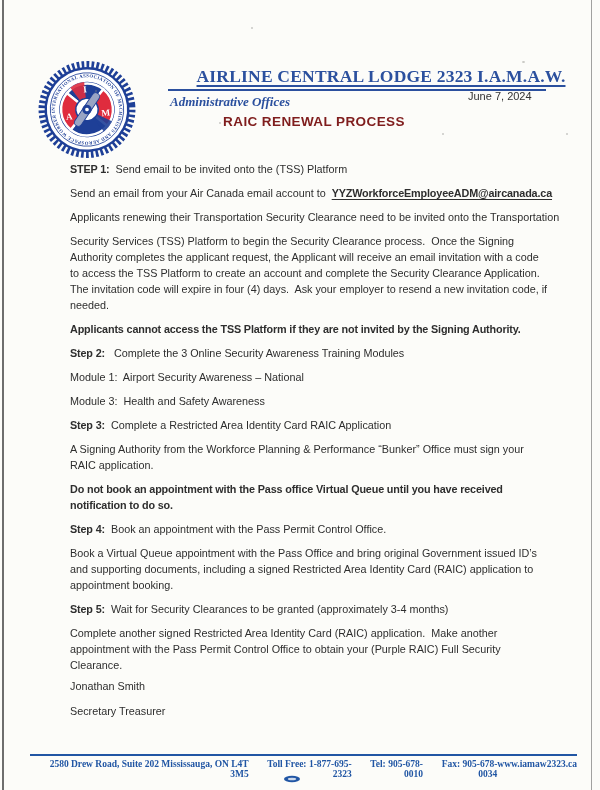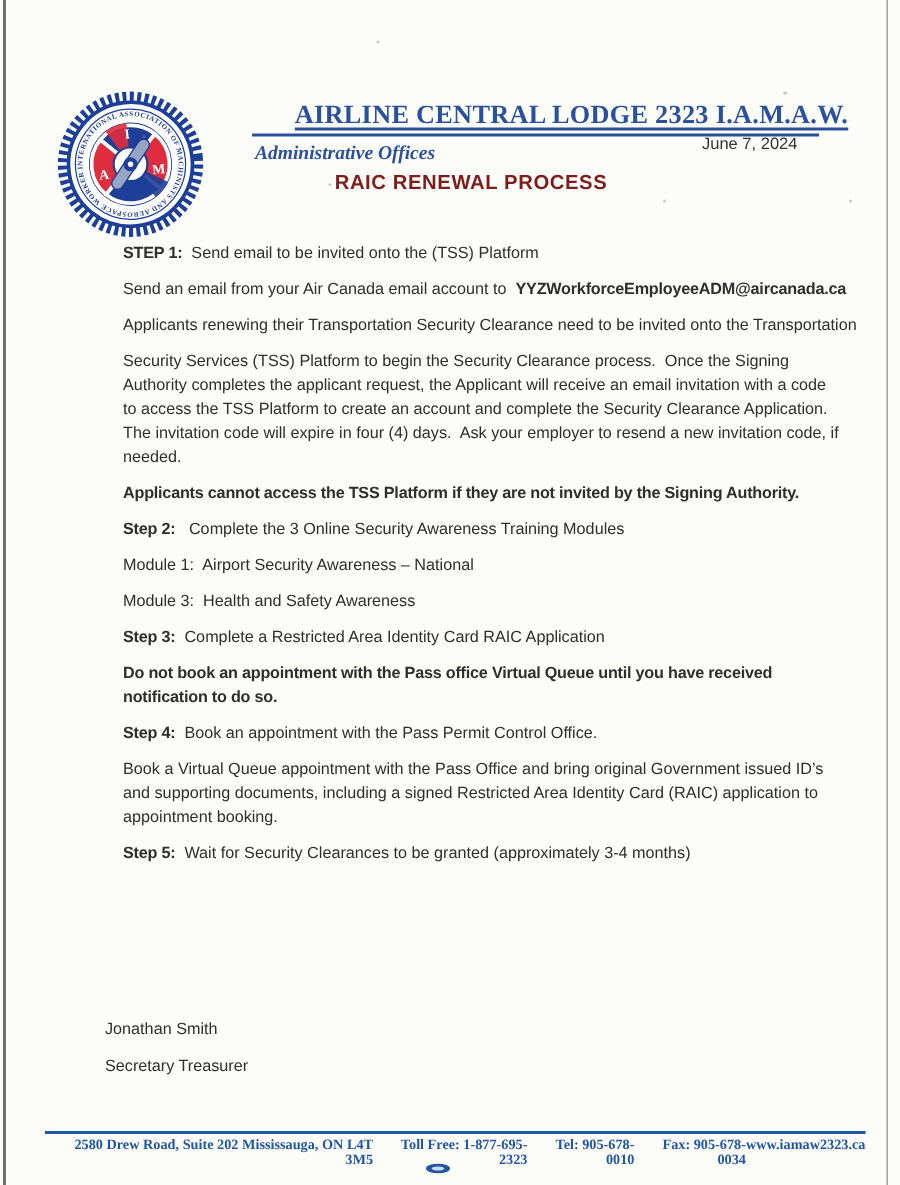--- a/index.html
+++ b/index.html
@@ -33,7 +33,7 @@
     font-weight:bold;font-size:13.5px;letter-spacing:.4px;color:#7f1d1d;
   }
 
-  .body-block{position:absolute;left:82px;top:161px;width:480px;}
+  .body-block{position:absolute;left:70px;top:161px;width:480px;}
   .para{margin:0 0 8px 0;font-size:10.8px;line-height:16px;white-space:pre-wrap;}
   .para.nowrap{white-space:pre;}
   .b{font-weight:bold;letter-spacing:-0.15px;}

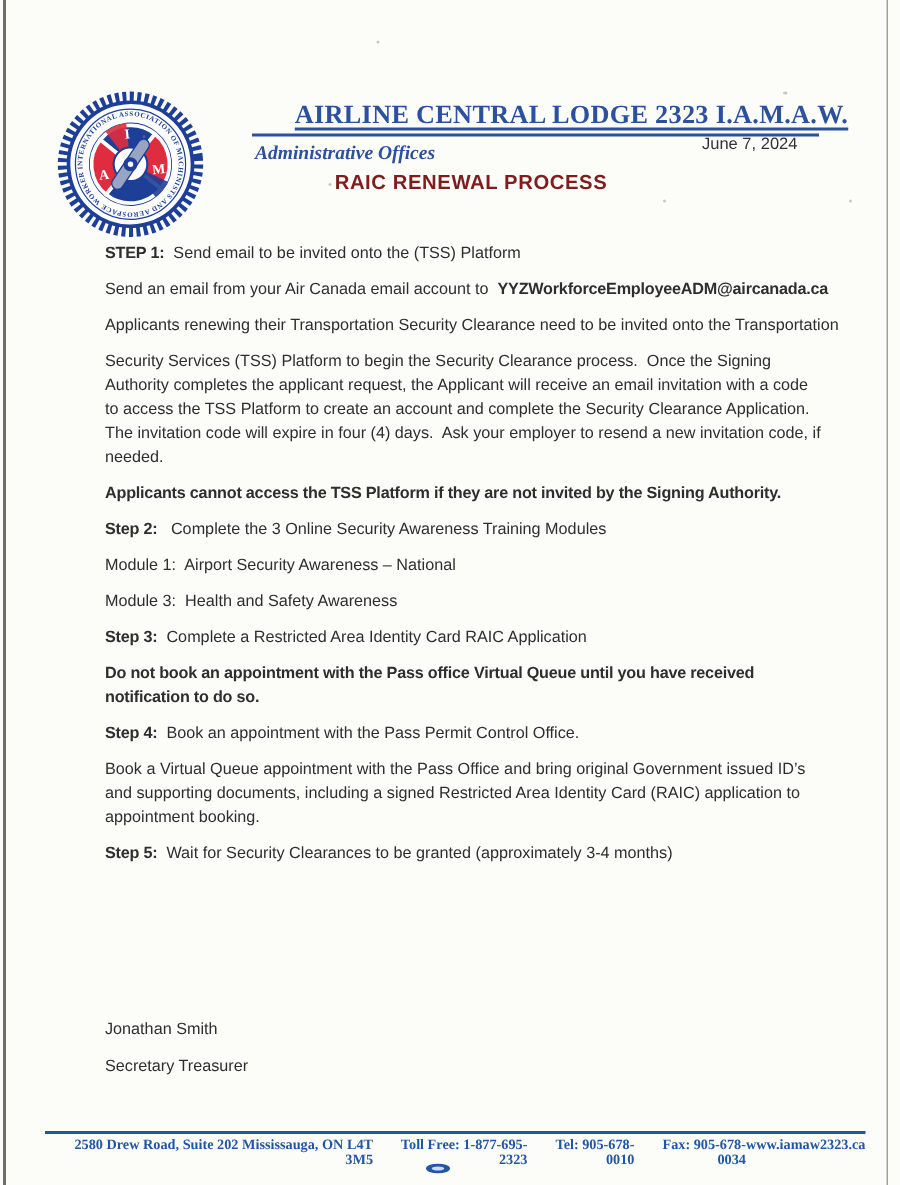--- a/index.html
+++ b/index.html
@@ -37,7 +37,7 @@
   .para{margin:0 0 8px 0;font-size:10.8px;line-height:16px;white-space:pre-wrap;}
   .para.nowrap{white-space:pre;}
   .b{font-weight:bold;letter-spacing:-0.15px;}
-  .u{text-underline-offset:2px;}
+  .u{text-decoration:underline;text-underline-offset:2px;}
 
   .signature{position:absolute;left:70px;top:678px;}
   .signature p{margin:0 0 9px 0;font-size:10.8px;line-height:16px;}

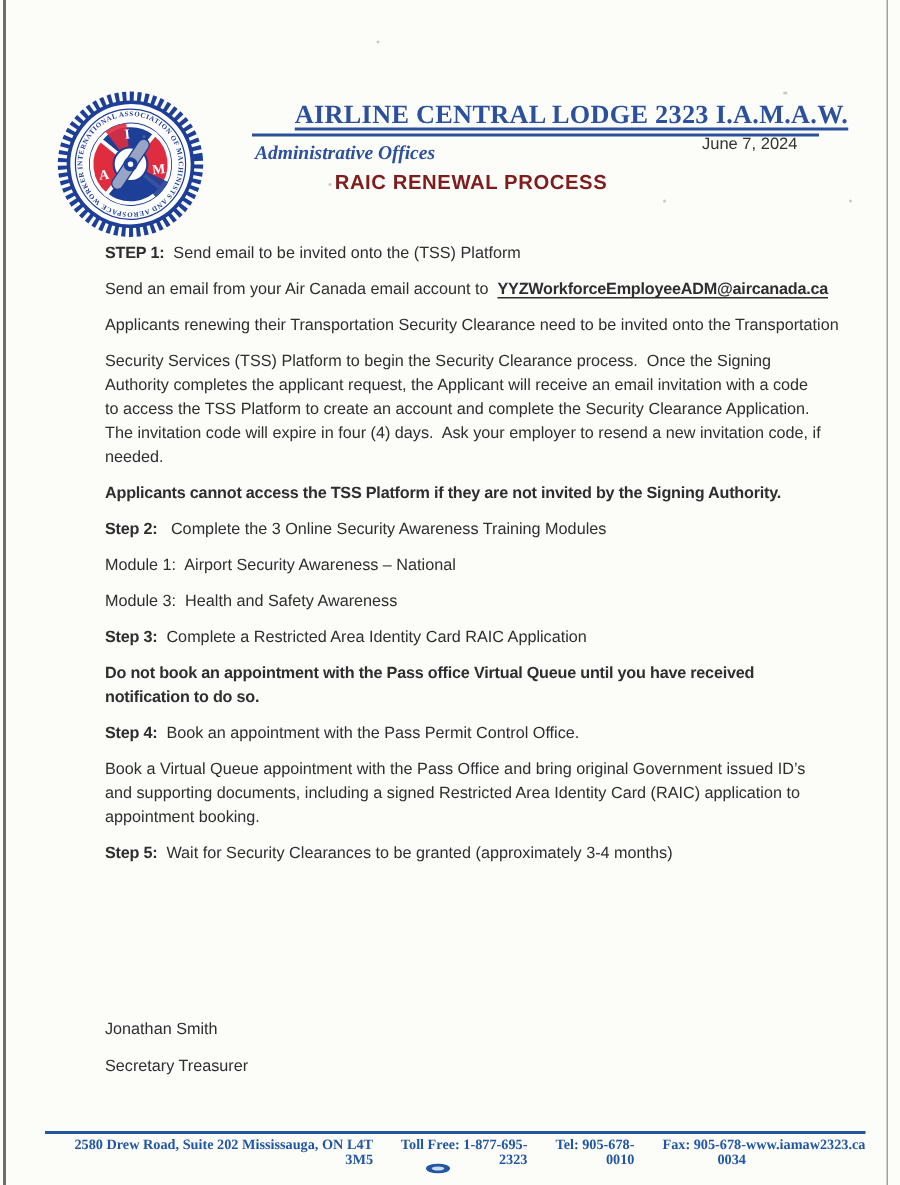--- a/index.html
+++ b/index.html
@@ -106,6 +106,7 @@
       <p class="para nowrap"><span>Module 1:  Airport Security Awareness – National</span></p>
       <p class="para nowrap"><span>Module 3:  Health and Safety Awareness</span></p>
       <p class="para nowrap"><span class="b">Step 3:</span><span>  Complete a Restricted Area Identity Card RAIC Application</span></p>
+      <p class="para"><span>A Signing Authority from the Workforce Planning &amp; Performance “Bunker” Office must sign your RAIC application.</span></p>
       <p class="para"><span class="b">Do not book an appointment with the Pass office Virtual Queue until you have received notification to do so.</span></p>
       <p class="para nowrap"><span class="b">Step 4:</span><span>  Book an appointment with the Pass Permit Control Office.</span></p>
       <p class="para"><span>Book a Virtual Queue appointment with the Pass Office and bring original Government issued ID’s and supporting documents, including a signed Restricted Area Identity Card (RAIC) application to appointment booking.</span></p>

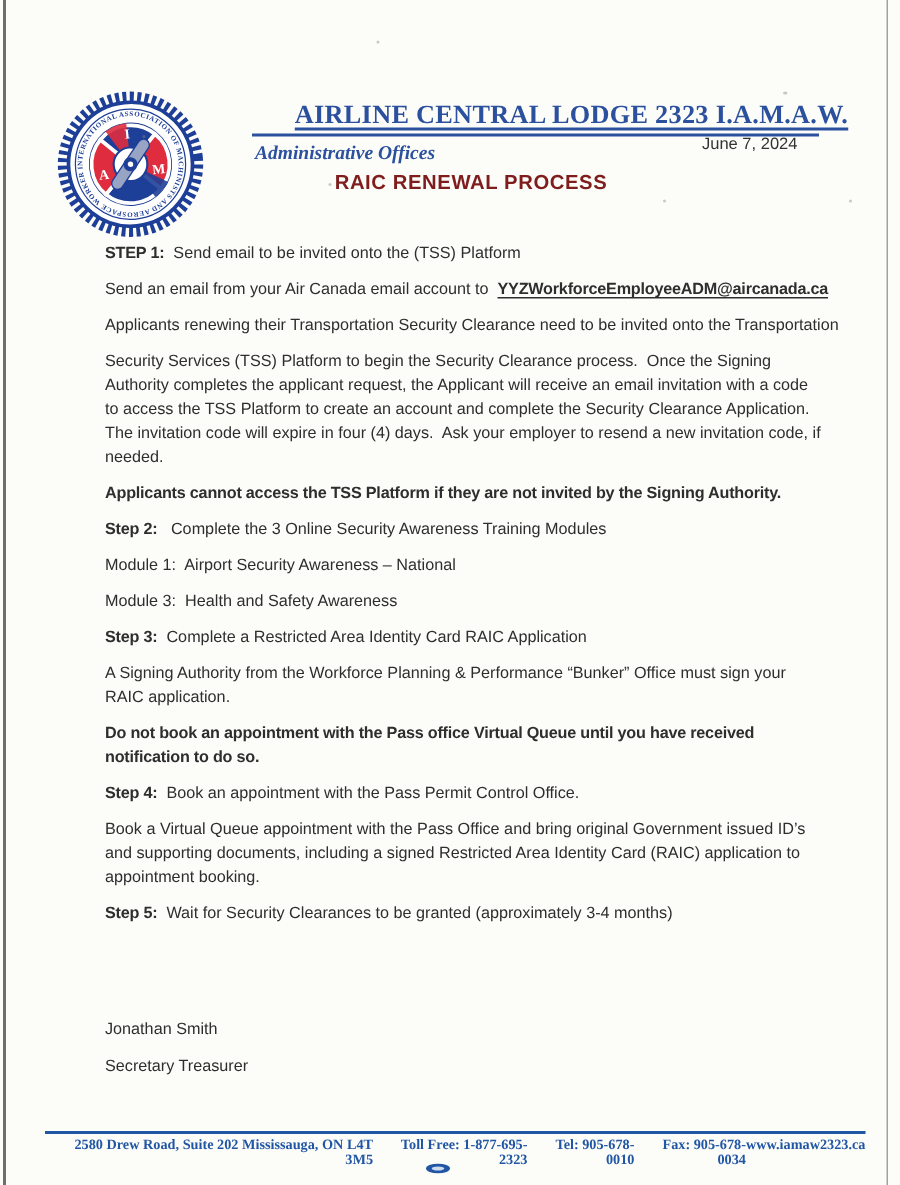--- a/index.html
+++ b/index.html
@@ -111,6 +111,7 @@
       <p class="para nowrap"><span class="b">Step 4:</span><span>  Book an appointment with the Pass Permit Control Office.</span></p>
       <p class="para"><span>Book a Virtual Queue appointment with the Pass Office and bring original Government issued ID’s and supporting documents, including a signed Restricted Area Identity Card (RAIC) application to appointment booking.</span></p>
       <p class="para nowrap"><span class="b">Step 5:</span><span>  Wait for Security Clearances to be granted (approximately 3-4 months)</span></p>
+      <p class="para"><span>Complete another signed Restricted Area Identity Card (RAIC) application.  Make another appointment with the Pass Permit Control Office to obtain your (Purple RAIC) Full Security Clearance.</span></p>
     </div>
 
   <div class="signature">

